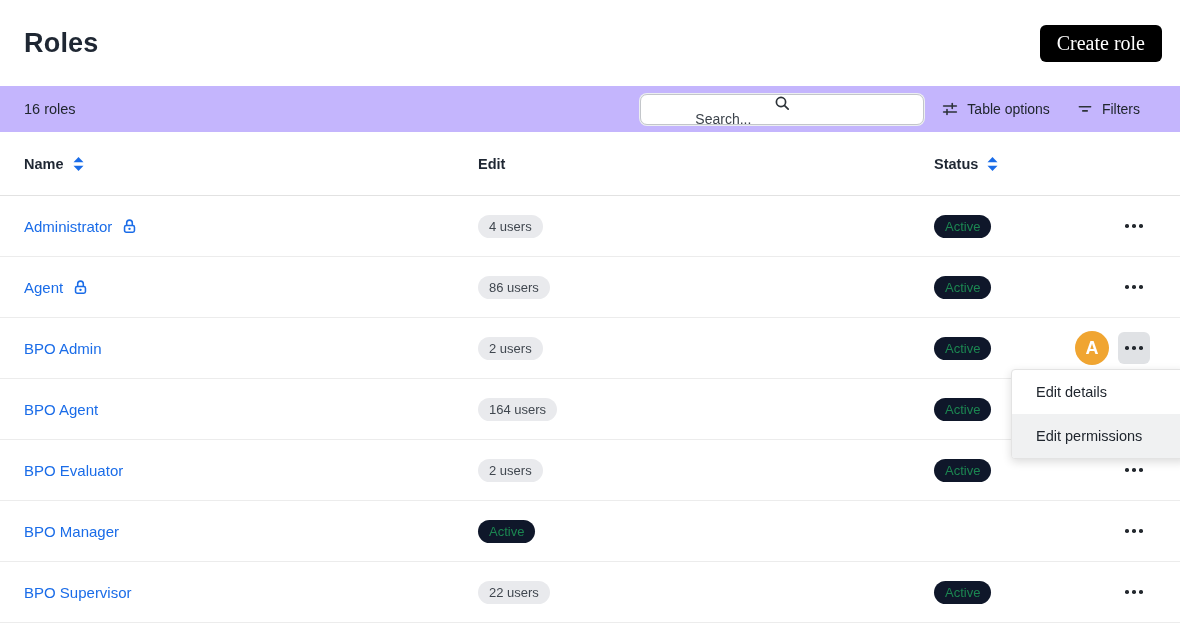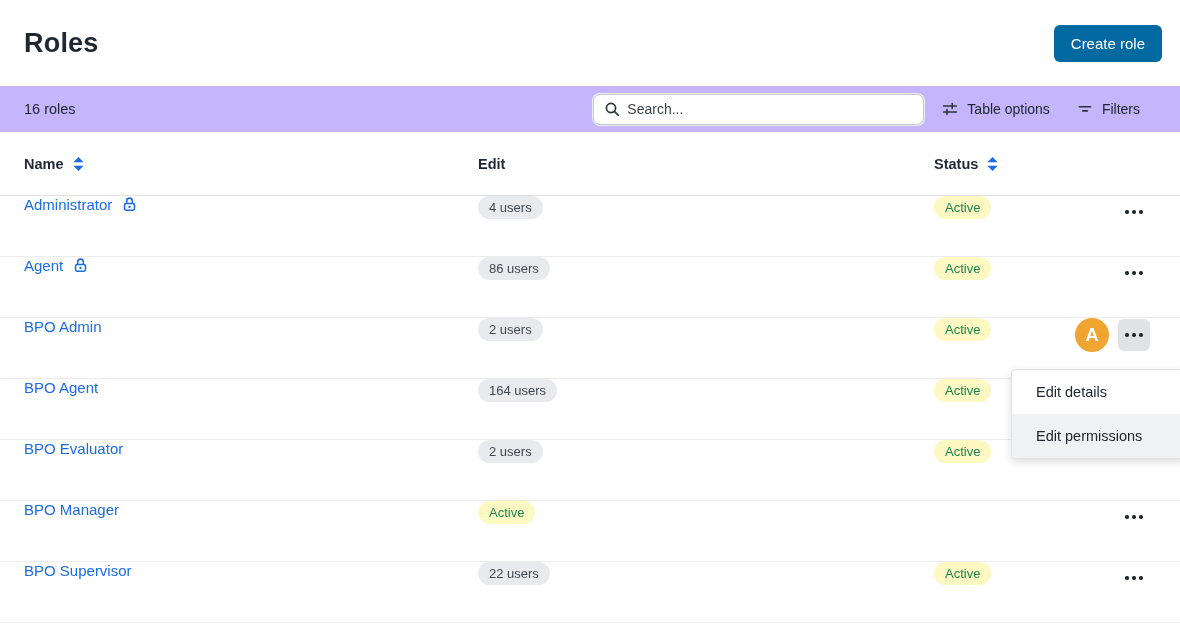--- a/index.html
+++ b/index.html
@@ -11,8 +11,8 @@
   .top-header { height:86px; display:flex; align-items:center; justify-content:space-between;
                 padding:0 18px 0 24px; background:#fff; }
   .page-title { font-size:27px; font-weight:700; color:#1f2733; letter-spacing:.2px; }
-  .btn-primary { background:#0369a1; color:#fff; border:none; border-radius:6px;
-                 height:37px; padding:0 17px; font-size:15px; font-family:Liberation Sans, sans-serif;
+  .btn-primary { background:#000000; color:#fff; border:none; border-radius:6px;
+                 height:37px; padding:0 17px; font-size:20px; font-family:Liberation Serif, serif;
                  font-weight:400; cursor:pointer; }
 
   

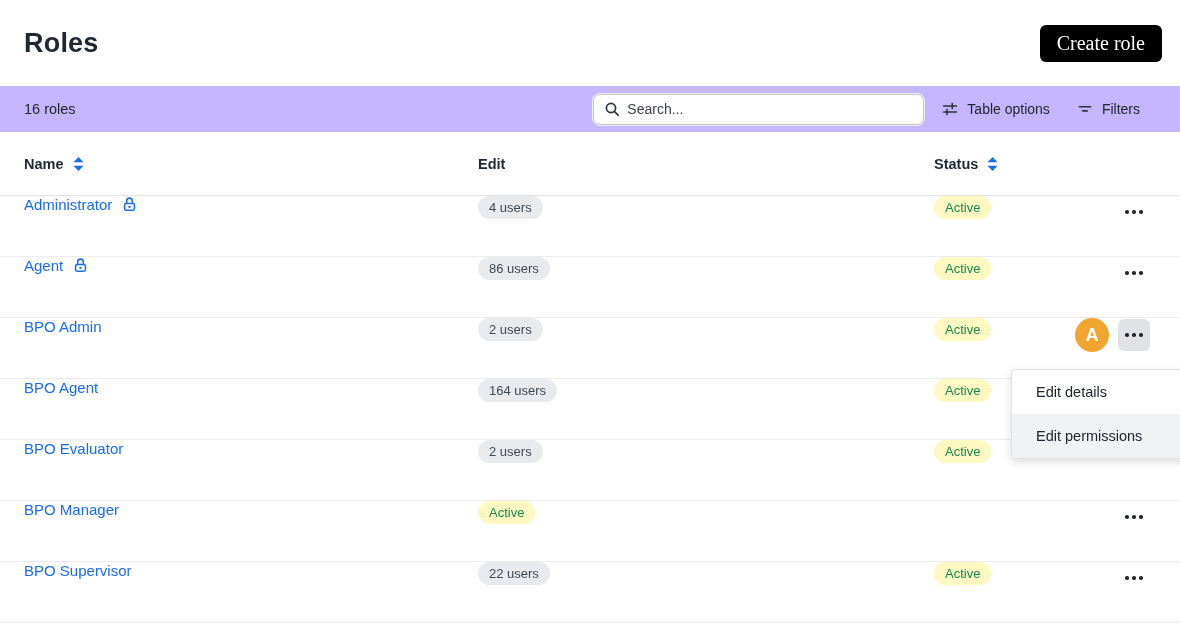--- a/index.html
+++ b/index.html
@@ -19,9 +19,9 @@
   .toolbar { height:46px; background:#c4b5fd; display:flex; align-items:center;
              padding:0 40px 0 24px; }
   .roles-count { font-size:14.5px; color:#20262e; }
-  .search-box { margin-left:auto; width:331px; height:31px; background:#fff;
+  .search-box { margin-left:auto; width:284px; height:31px; background:#fff;
                 border:1px solid #c3c6ca; border-radius:7px; display:flex; align-items:center;
-                padding:0 10px; box-shadow:0 0 0 1px #eceff1; }
+                padding:0 10px; box-shadow:0 0 0 1px #eceff1;flex-direction:column; }
   .search-box input { border:none; outline:none; flex:1; font-size:14px; font-family:inherit;
                       color:#20262e; margin-left:7px; background:transparent; }
   .search-box input::placeholder { color:#3c434b; opacity:1; }

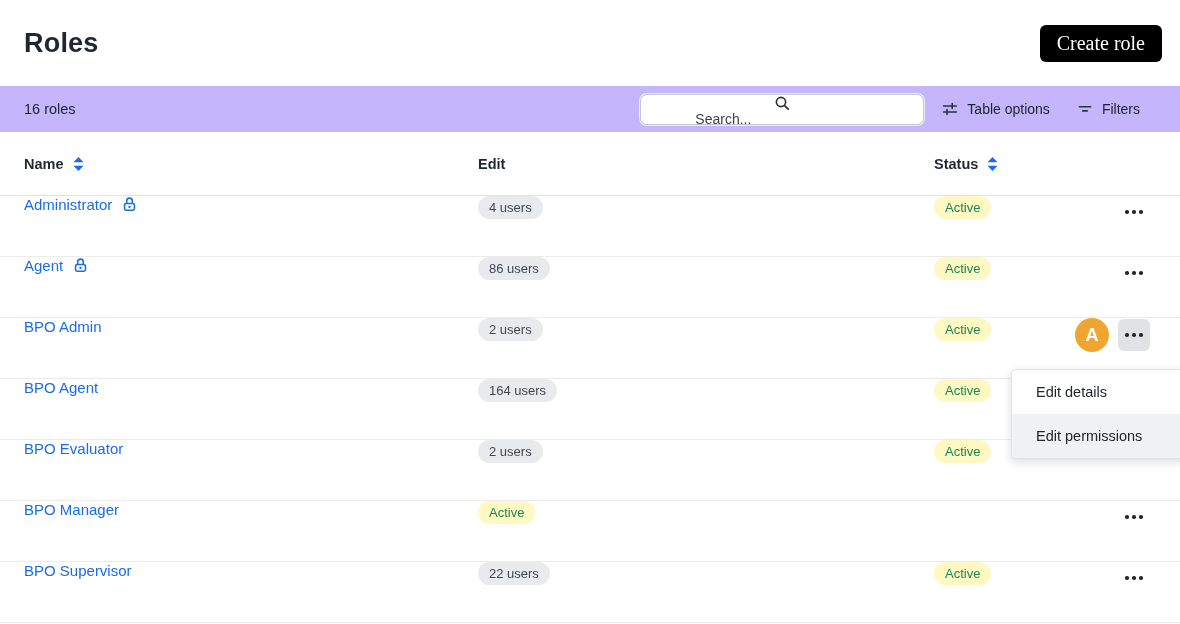--- a/index.html
+++ b/index.html
@@ -39,7 +39,7 @@
   .col-actions { width:150px; }
   .sort-icon { display:inline-flex; cursor:pointer; }
 
-  .row { height:61px; display:flex; align-items:flex-start; border-bottom:1px solid #ececec;
+  .row { height:61px; display:flex; align-items:center; border-bottom:1px solid #ececec;
          background:#fff; }
   .cell-name { width:478px; padding-left:24px; display:flex; align-items:center; gap:9px; }
   .cell-user { width:456px; }

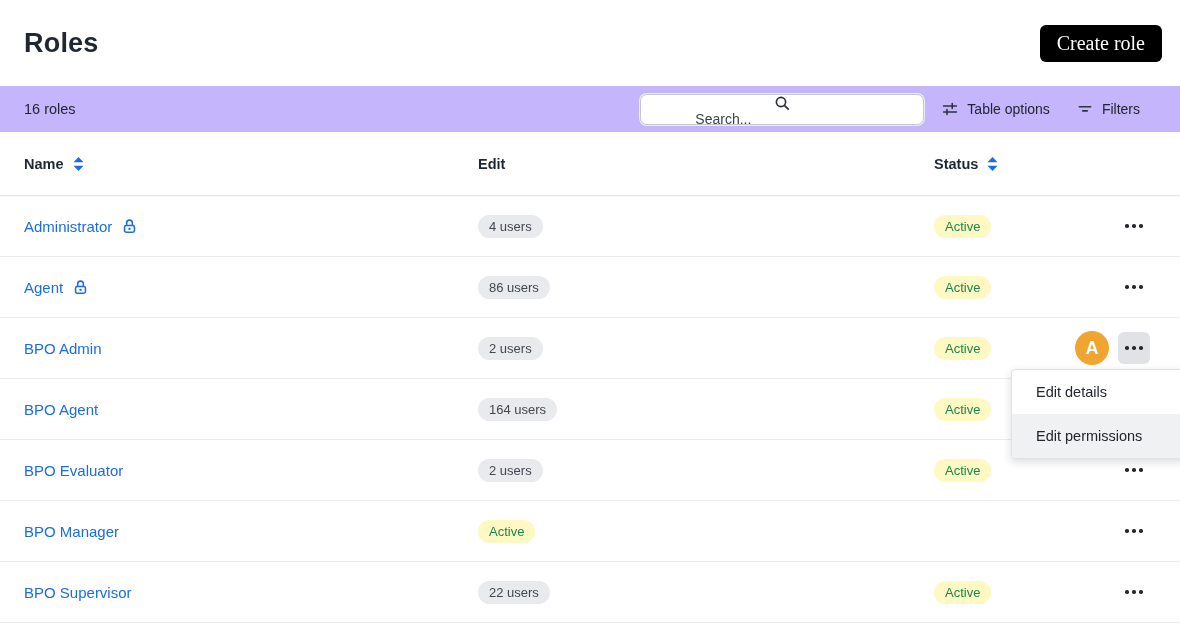--- a/index.html
+++ b/index.html
@@ -49,7 +49,7 @@
   .role-link { color:#1a6ce8; font-size:15px; text-decoration:none; cursor:pointer; }
   .pill { display:inline-block; font-size:13px; border-radius:12px; padding:4px 11px; }
   .pill-user { background:#e9eaed; color:#40474f; }
-  .pill-status { background:#fef9c3; color:#1b8651; }
+  .pill-status { background:#0f172a; color:#1b8651; }
 
   .kebab-btn { width:32px; height:32px; border:none; background:transparent; border-radius:6px;
                display:flex; align-items:center; justify-content:center; cursor:pointer; }

